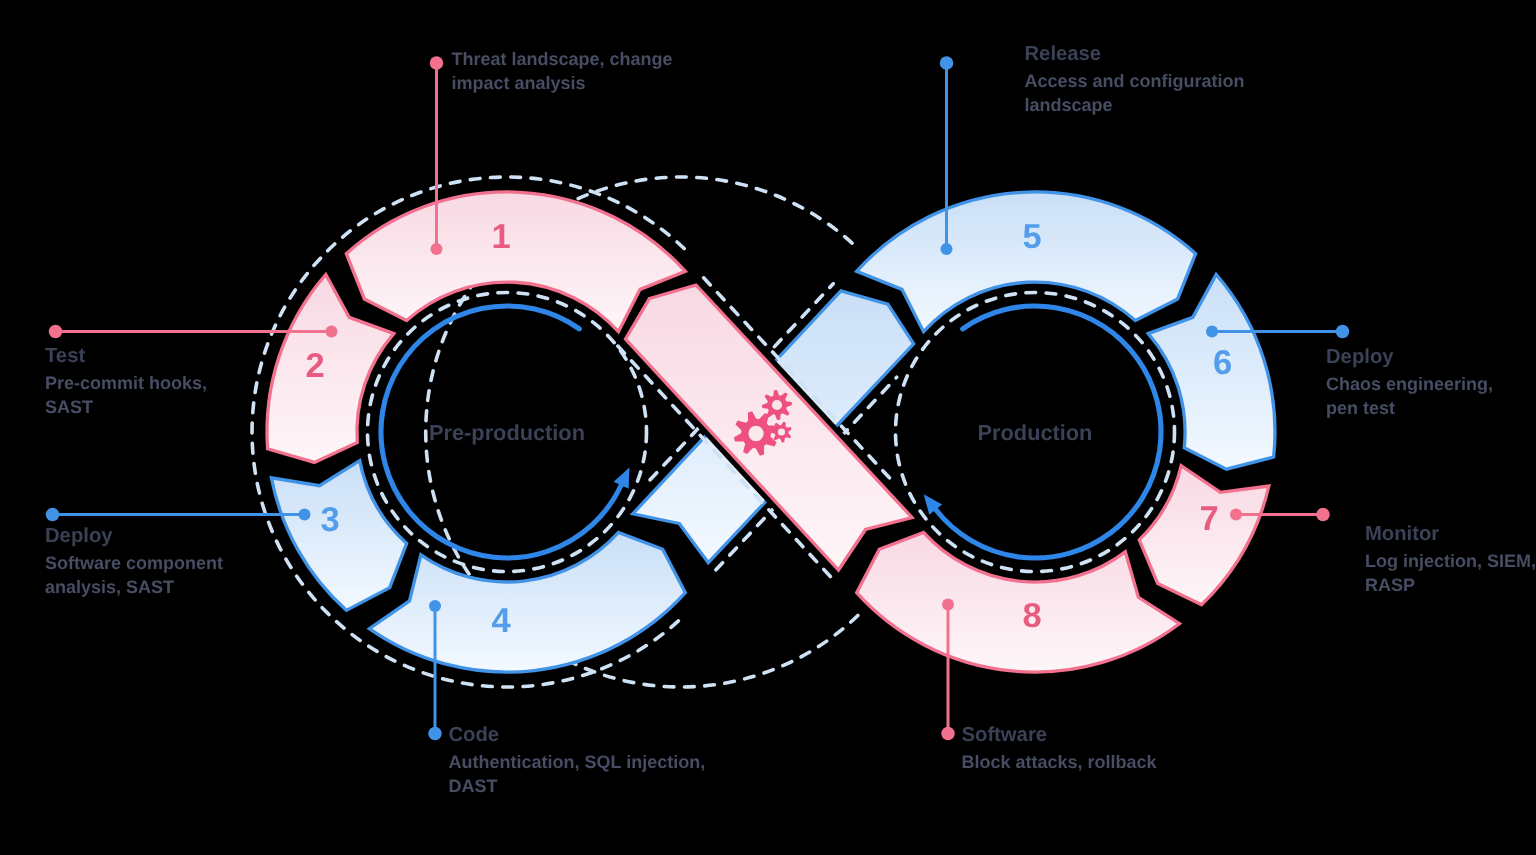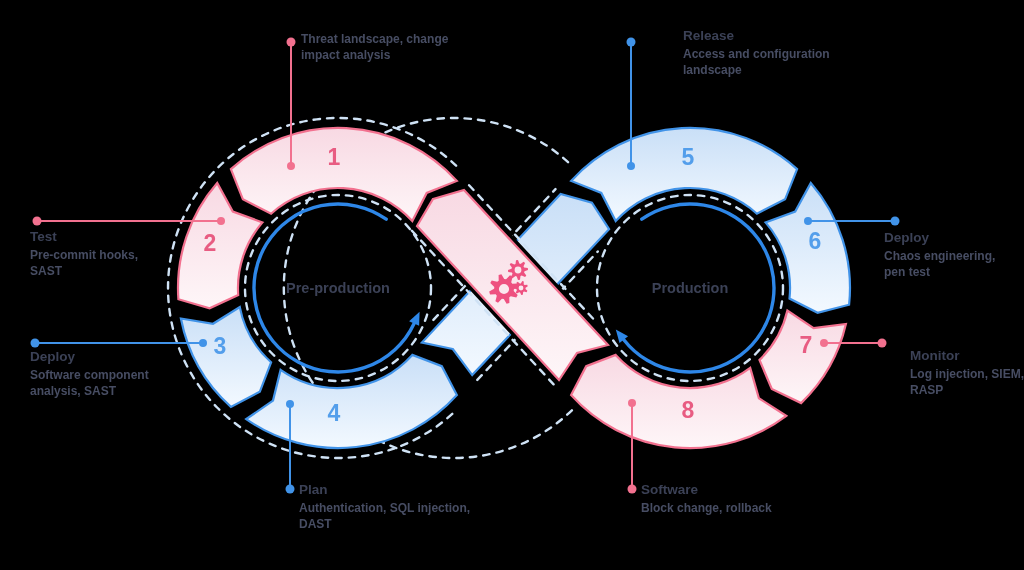--- a/index.html
+++ b/index.html
@@ -150,7 +150,7 @@
     <div class="callout-desc">Software component analysis, SAST</div>
   </div>
   <div class="callout pos-test">
-    <div class="callout-title">Plan</div>
+    <div class="callout-title">Code</div>
     <div class="callout-desc">Authentication, SQL injection, DAST</div>
   </div>
   <div class="callout pos-respond">

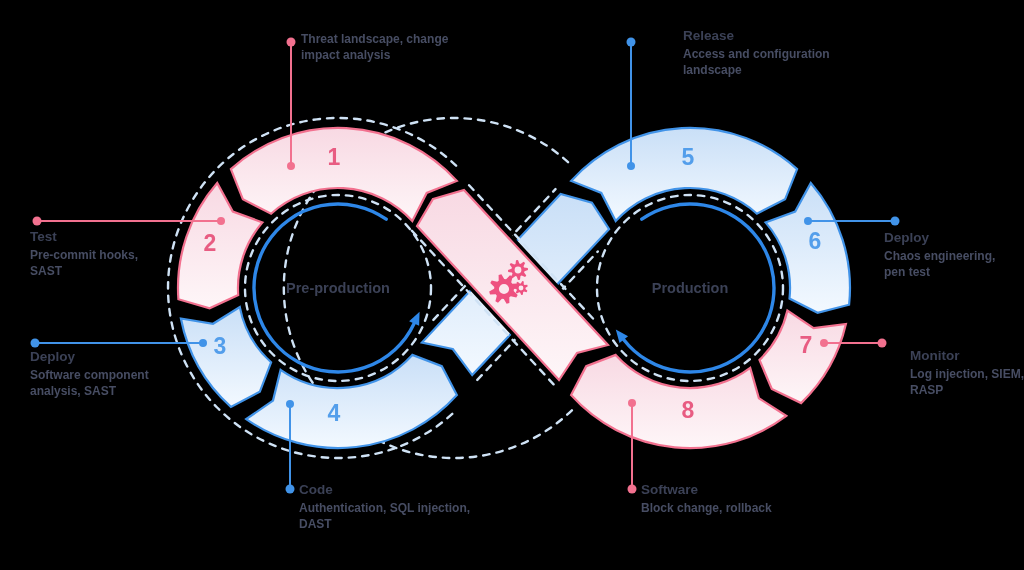--- a/index.html
+++ b/index.html
@@ -155,7 +155,7 @@
   </div>
   <div class="callout pos-respond">
     <div class="callout-title">Software</div>
-    <div class="callout-desc">Block change, rollback</div>
+    <div class="callout-desc">Block attacks, rollback</div>
   </div>
   <div class="callout pos-deploy">
     <div class="callout-title">Deploy</div>

